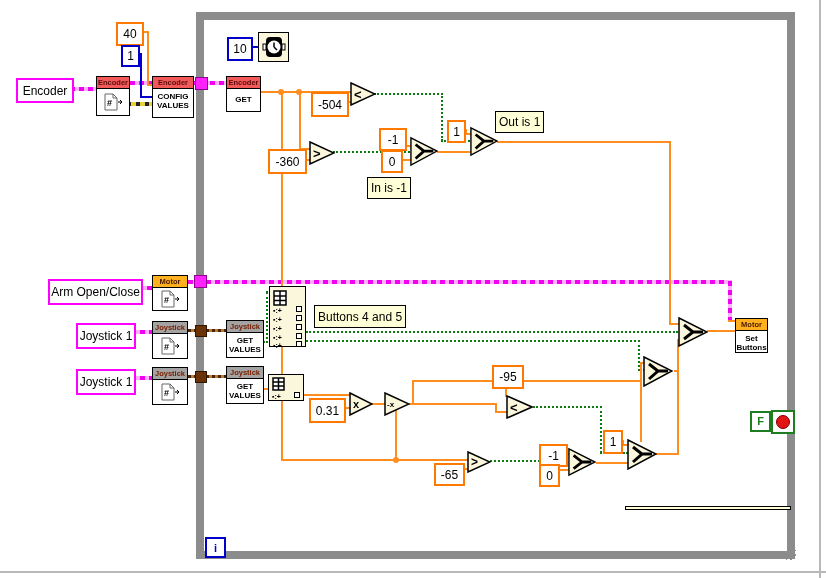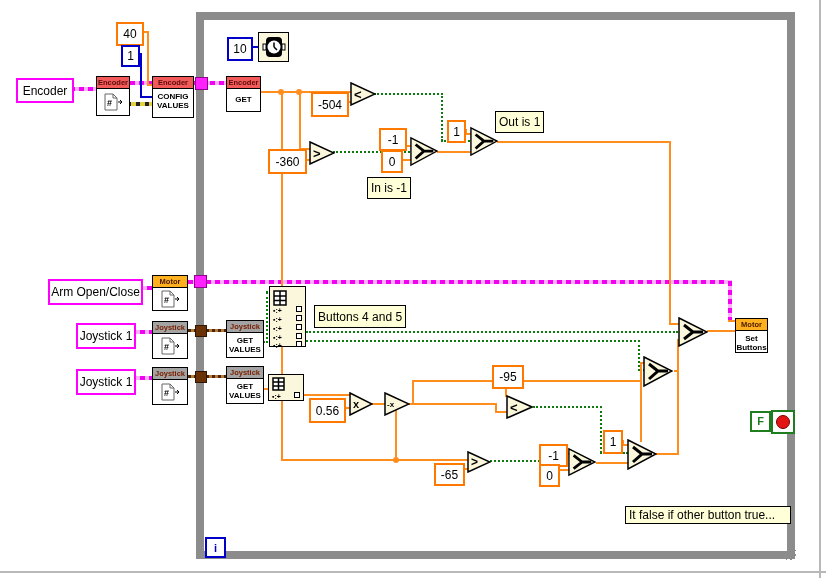--- a/index.html
+++ b/index.html
@@ -177,7 +177,7 @@
       <span>1</span>
     </div>
   <div class="const" style="left:309px;top:398px;width:33px;height:21px">
-      <span>0.56</span>
+      <span>0.31</span>
     </div>
   <div class="const" style="left:492px;top:365px;width:28px;height:20px">
       <span>-95</span>

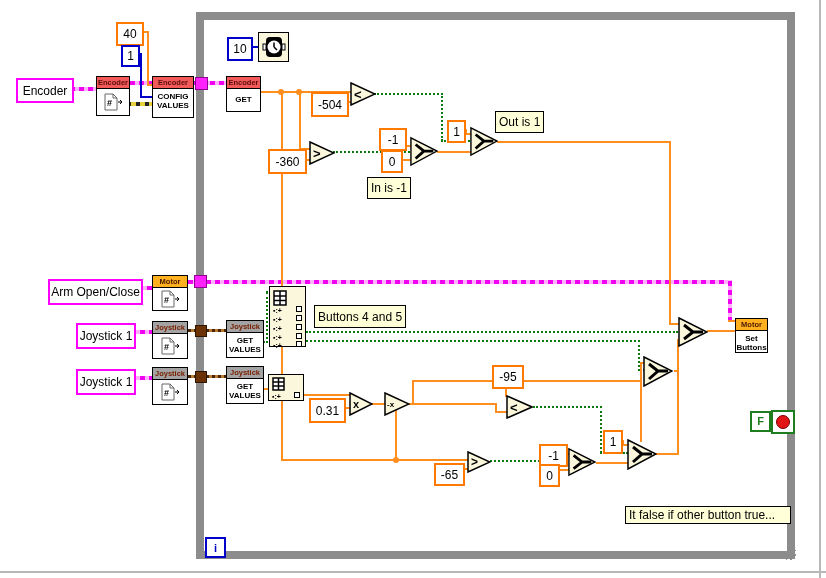--- a/index.html
+++ b/index.html
@@ -221,7 +221,6 @@
       <span>Buttons 4 and 5</span>
     </div>
   <div class="comment" style="left:625px;top:506px;width:158px">
-    <div>It false if other button true...</div>
   </div>
 
   <div class="block" style="left:96px;top:76px;width:34px;height:40px">

